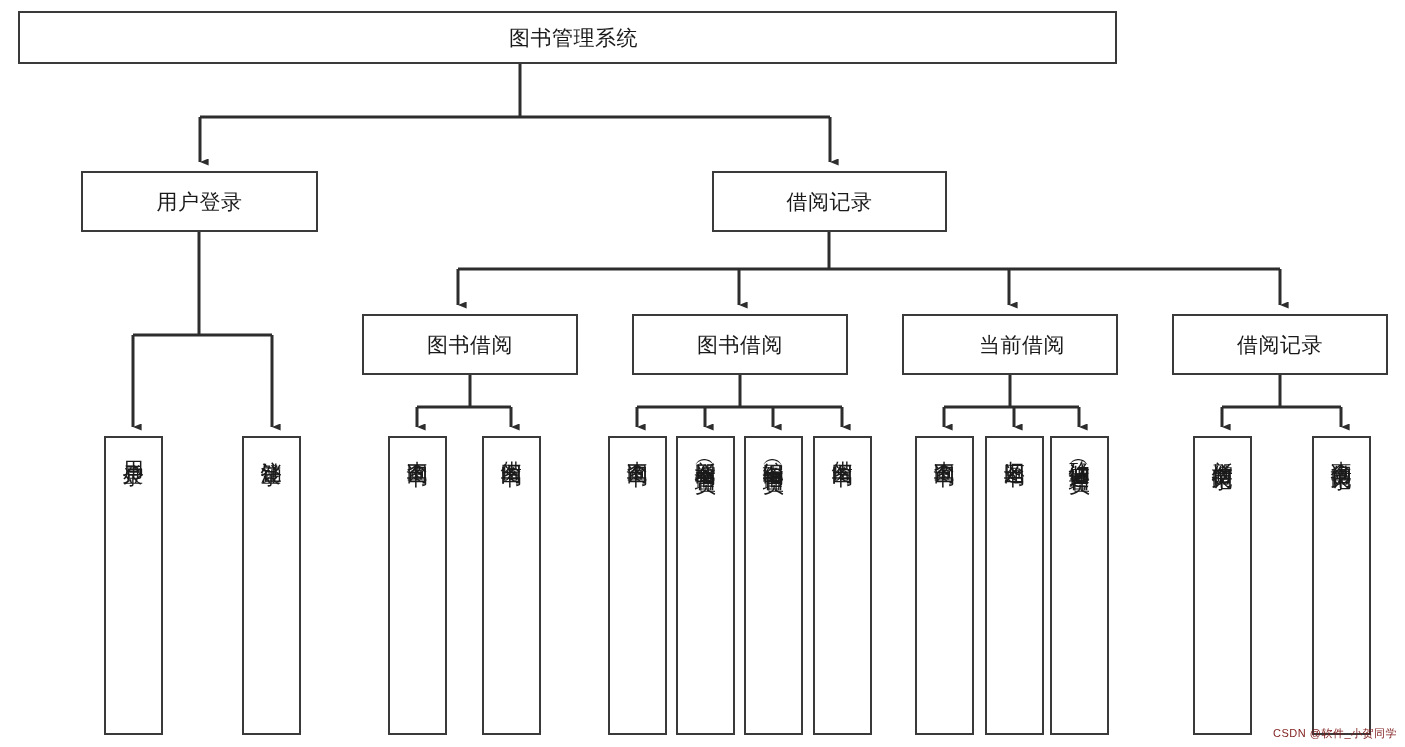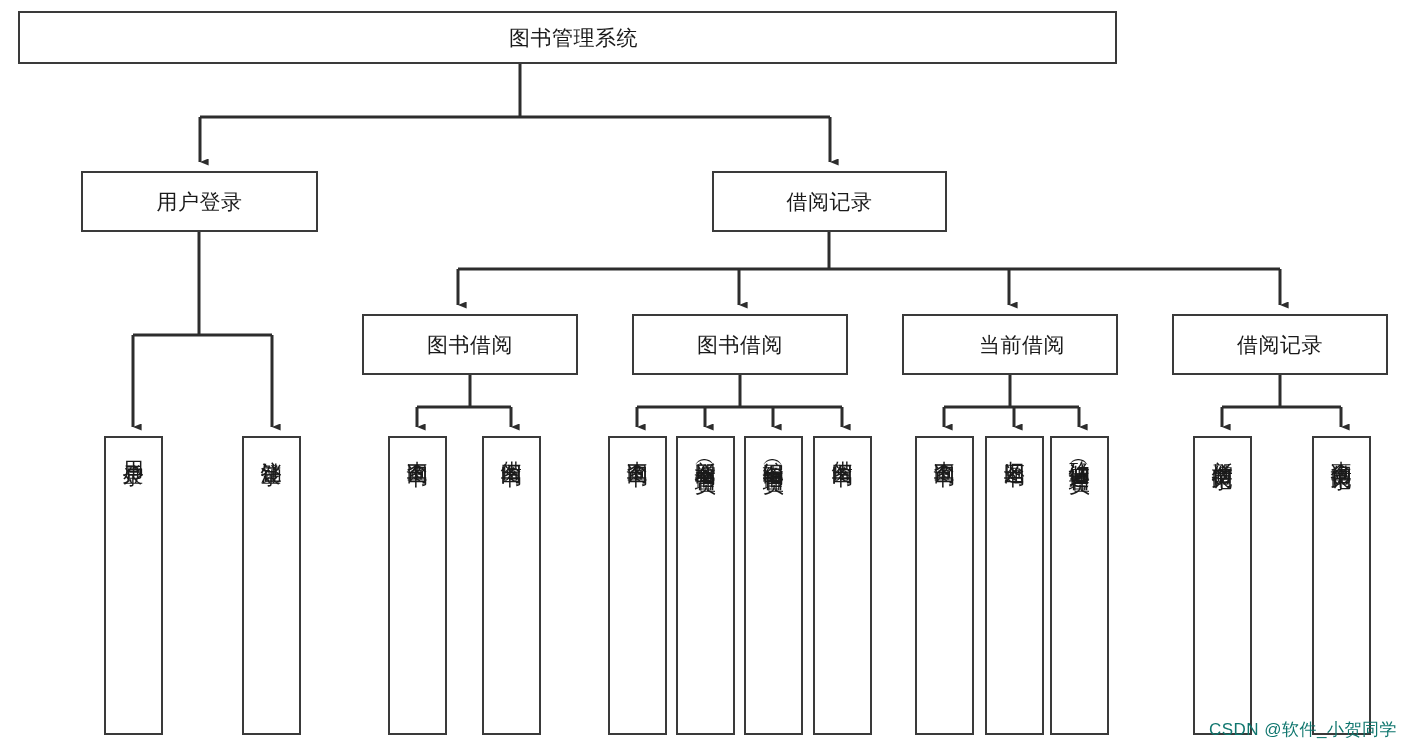--- a/index.html
+++ b/index.html
@@ -63,8 +63,8 @@
     position: absolute;
     right: 8px;
     bottom: 6px;
-    font-size: 17px;
-    color: #0f766e;
+    font-size: 11px;
+    color: #7f1d1d;
     white-space: nowrap;
     letter-spacing: 0.5px;
   }

